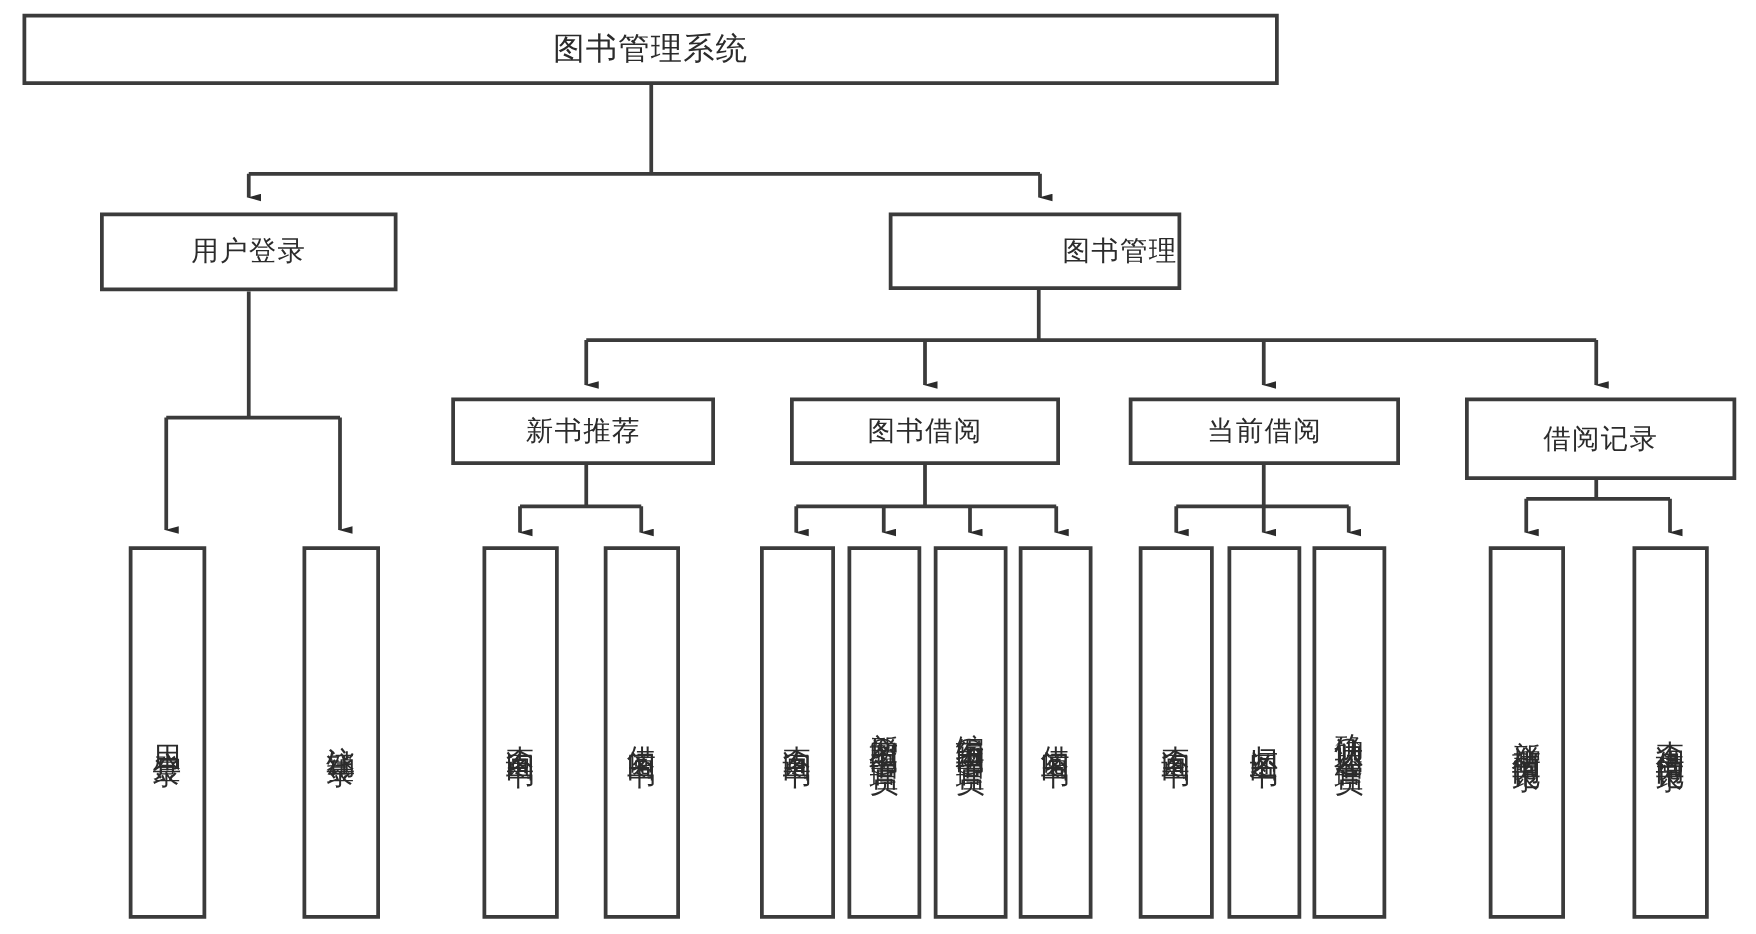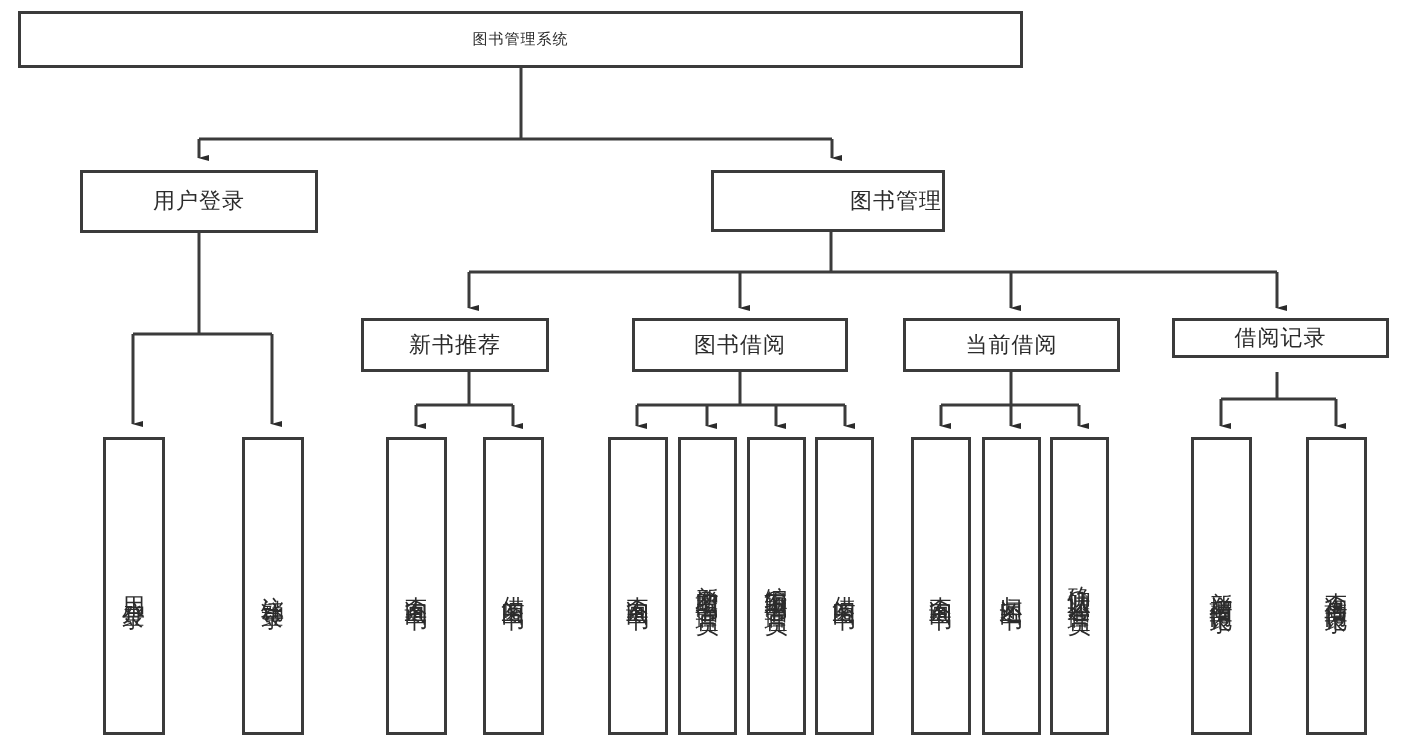--- a/index.html
+++ b/index.html
@@ -41,7 +41,7 @@
     line-height: 1.1;
   }
   .node.root {
-    font-size: 15px;
+    font-size: 25px;
   }
   .node.v {
     writing-mode: vertical-rl;

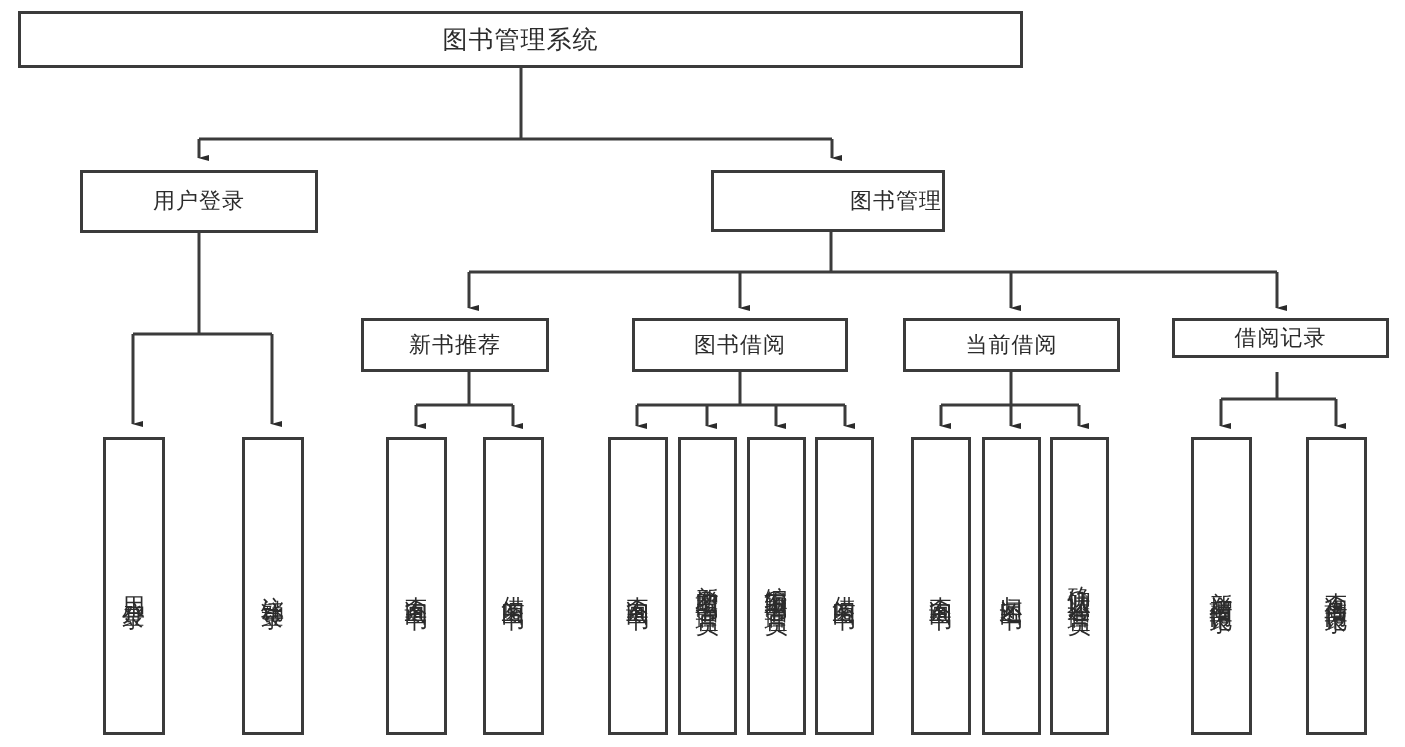--- a/index.html
+++ b/index.html
@@ -135,7 +135,7 @@
     <span>图书管理</span>
   </div>
 
-  <div class="node h" style="left:361px; top:318px; width:188px; height:54px;">
+  <div class="node h" style="left:361px; top:318px; width:211px; height:54px;">
     <span>新书推荐</span>
   </div>
   <div class="node h" style="left:903px; top:318px; width:217px; height:54px;">

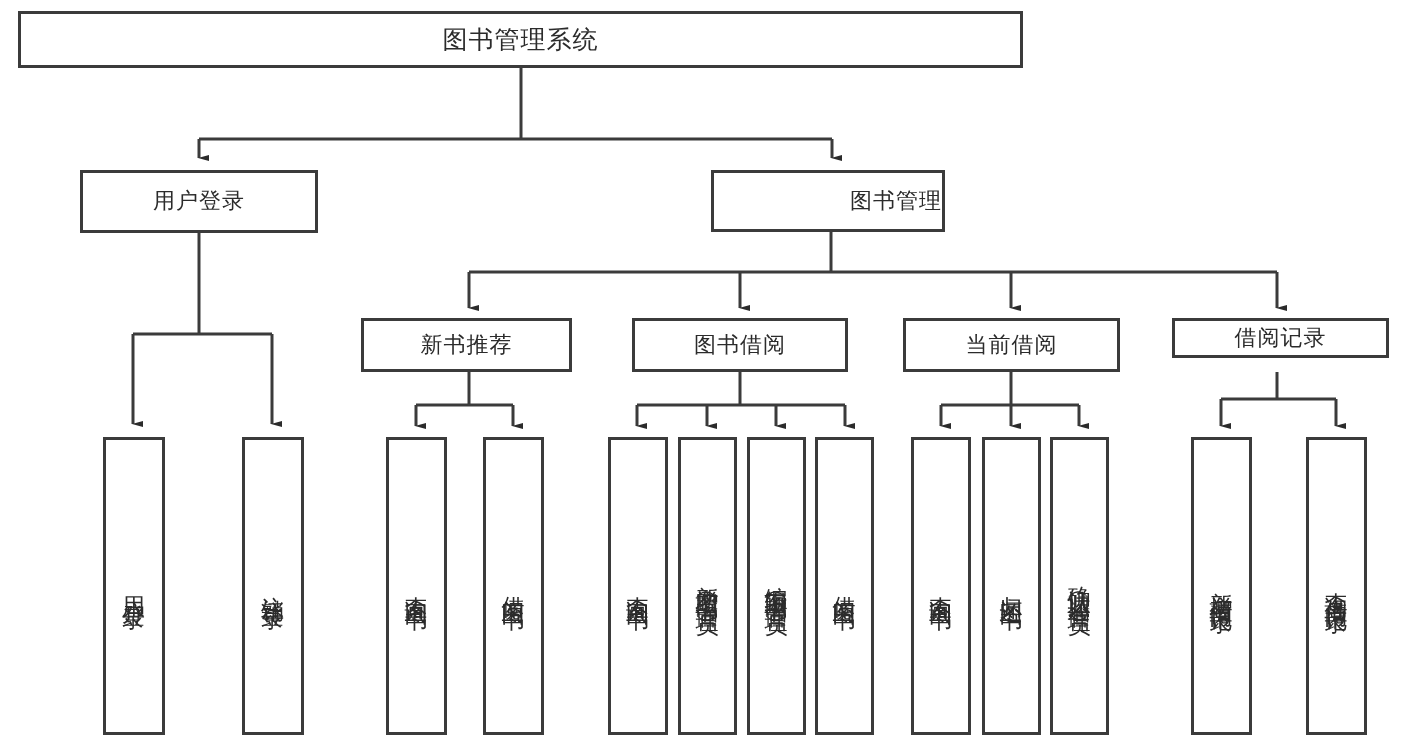--- a/index.html
+++ b/index.html
@@ -144,7 +144,7 @@
   <div class="node h" style="left:632px; top:318px; width:216px; height:54px;">
     <span>图书借阅</span>
   </div>
-  <div class="node h" style="left:1172px; top:318px; width:217px; height:40px;">
+  <div class="node h" style="left:1172px; top:318px; width:217px; height:66px;">
     <span>借阅记录</span>
   </div>
 

